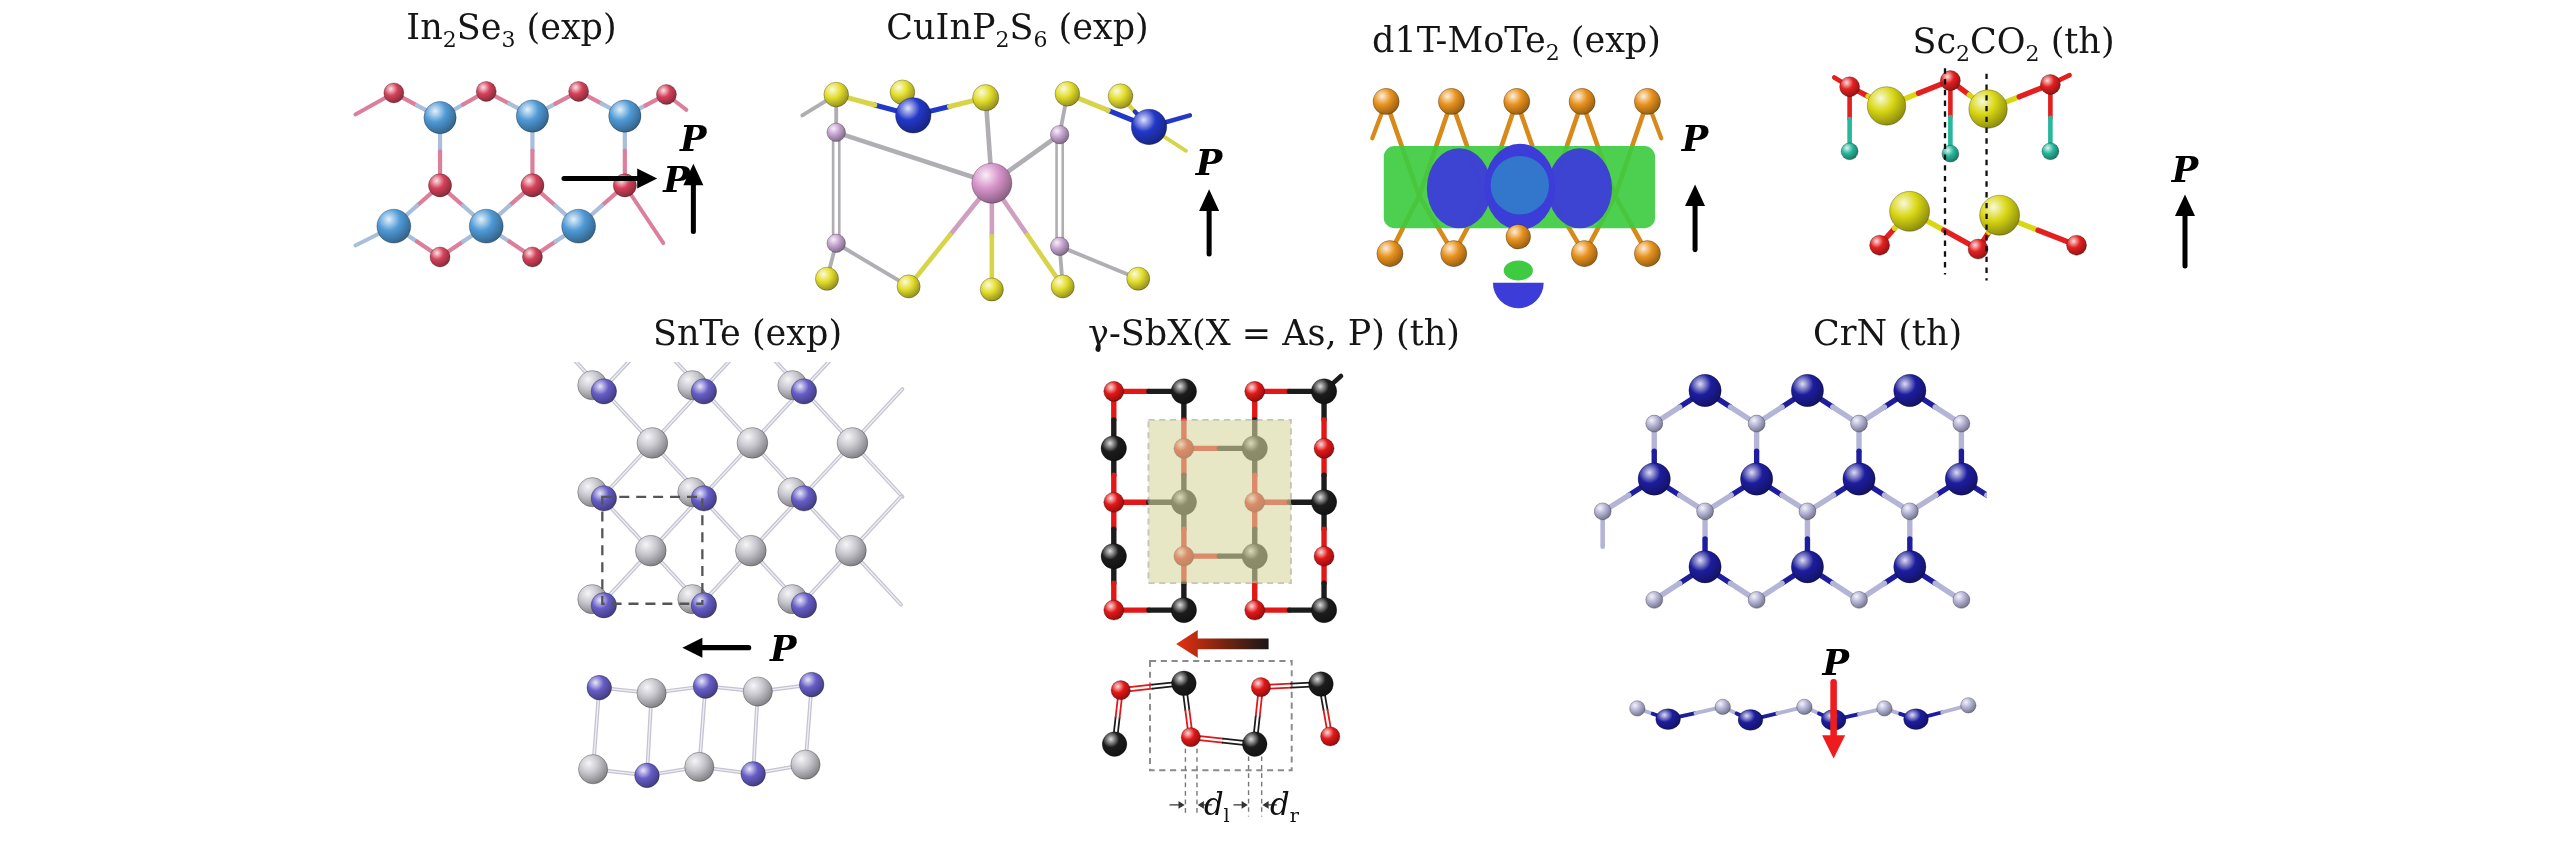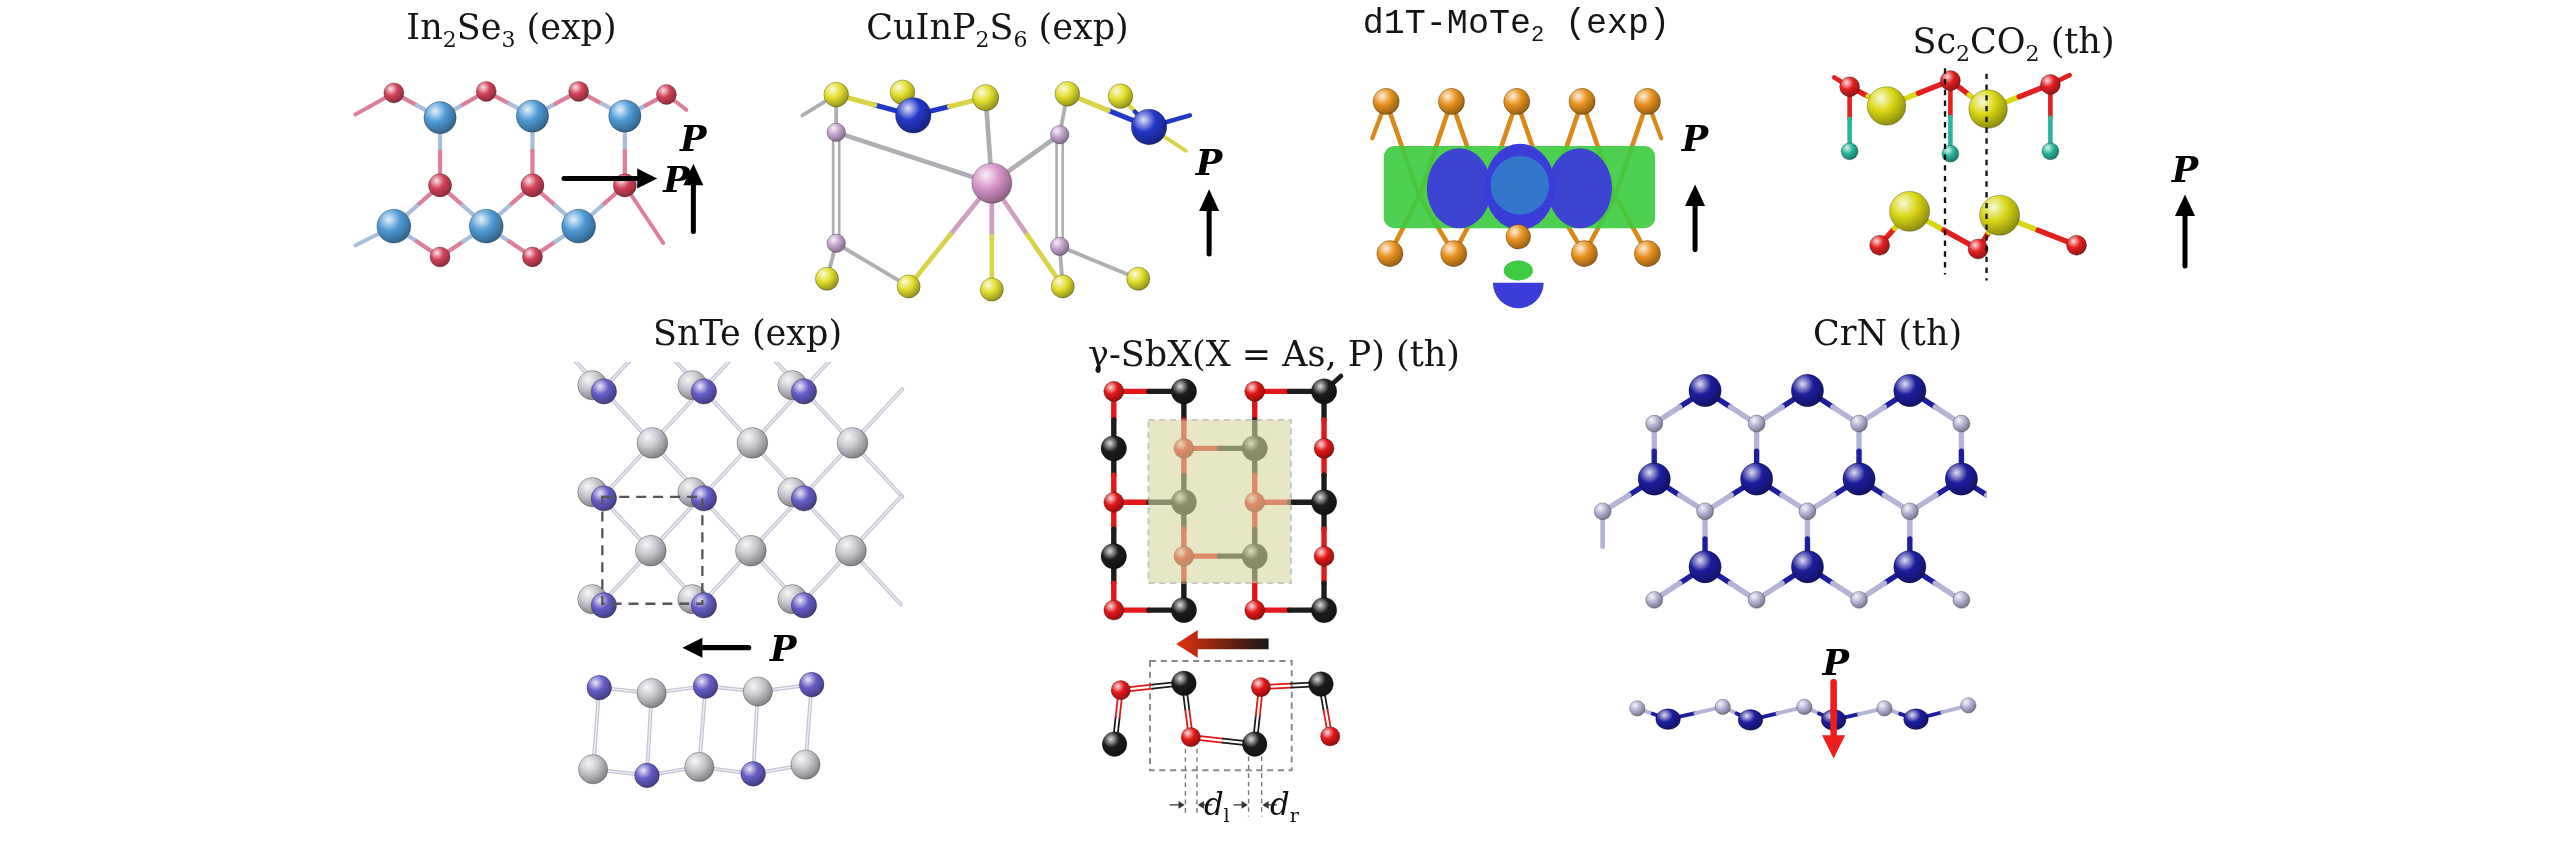--- a/index.html
+++ b/index.html
@@ -104,7 +104,7 @@
   </section>
 
   <section>
-    <div class="ptitle" style="left:805px;top:6.2px;width:385px;"><span>CuInP</span><sub>2</sub><span>S</span><sub>6</sub><span> (exp)</span></div>
+    <div class="ptitle" style="left:825px;top:6.2px;width:385px;"><span>CuInP</span><sub>2</sub><span>S</span><sub>6</sub><span> (exp)</span></div>
     <svg style="left:793px;top:73px;" width="447" height="235" viewBox="1030 95 580 305">
         <defs>
           <radialGradient id="gr2" cx="35%" cy="30%" r="80%">

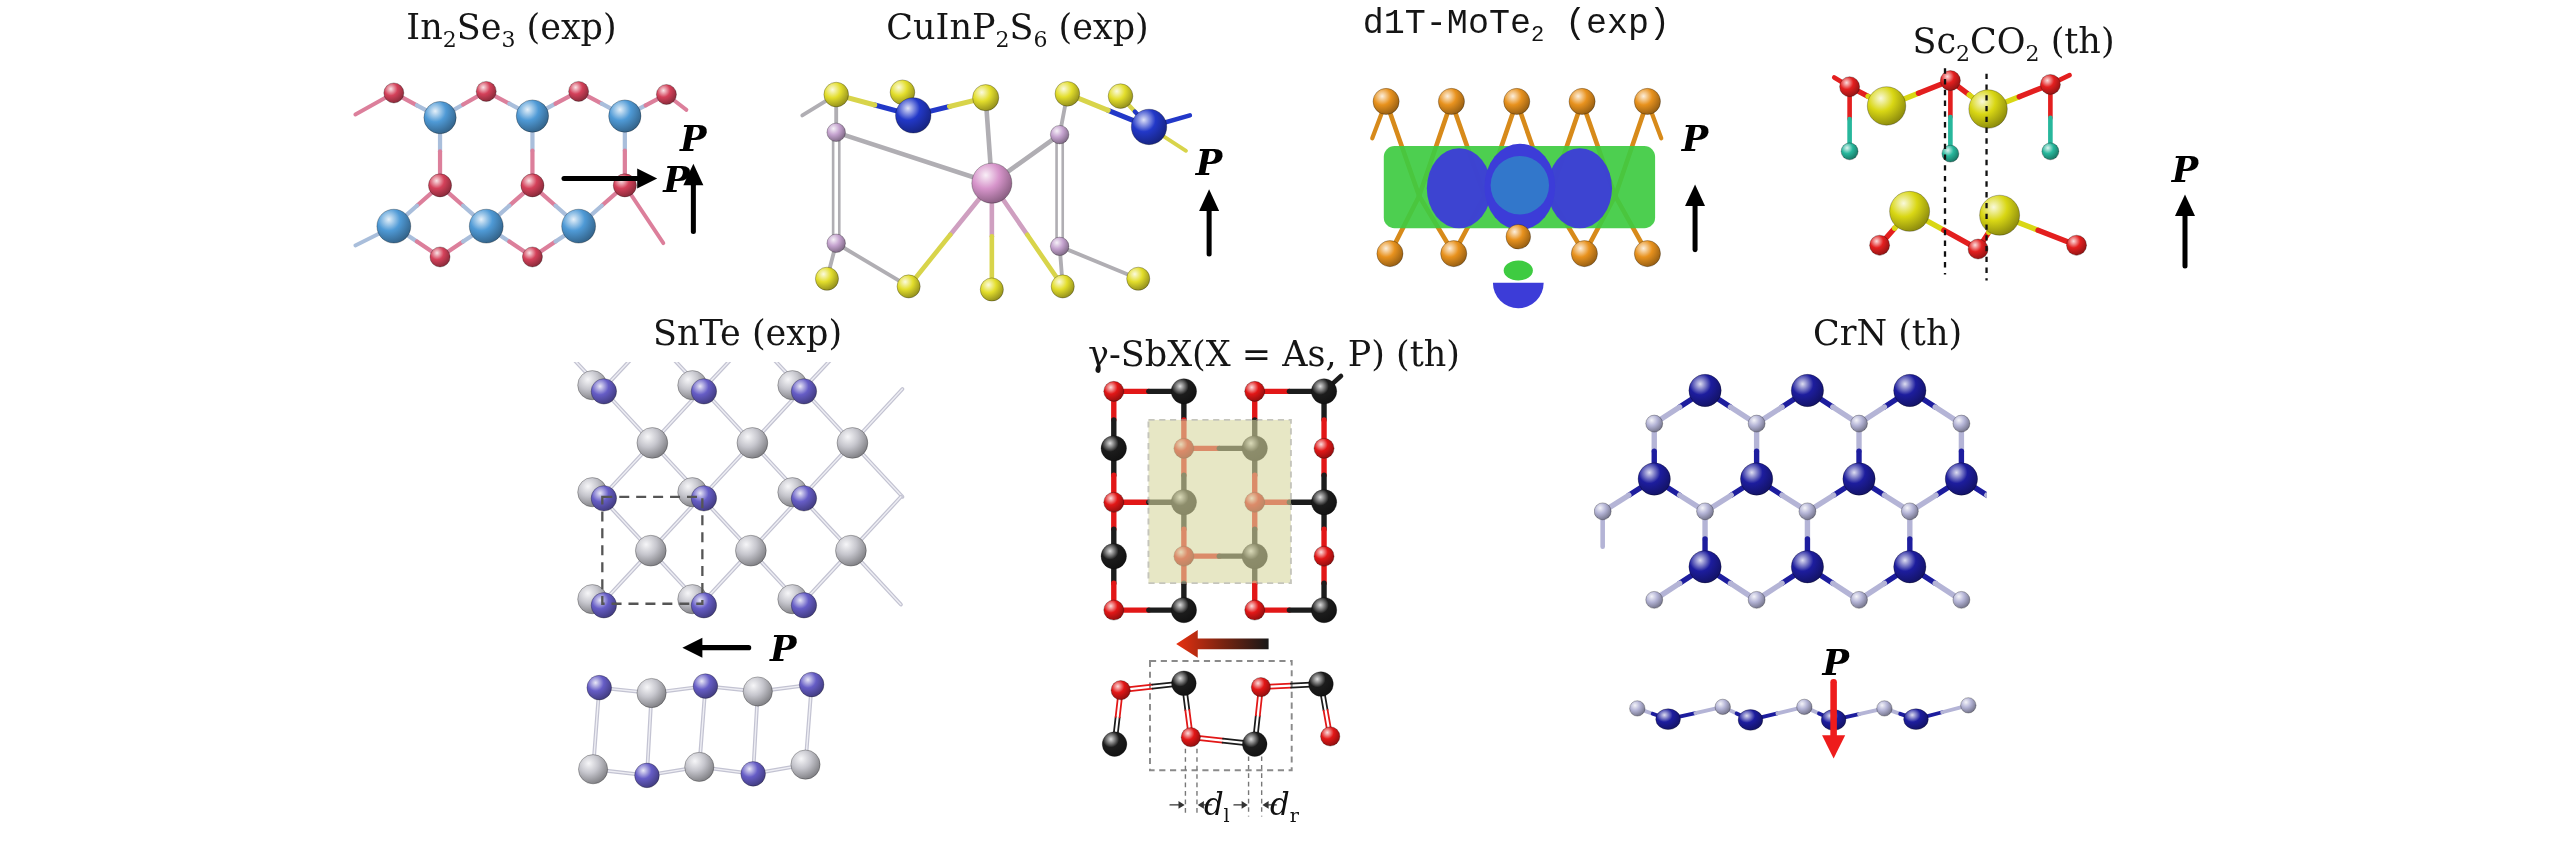--- a/index.html
+++ b/index.html
@@ -186,7 +186,7 @@
   </section>
 
   <section>
-    <div class="ptitle" style="left:1324px;top:3px;width:385px;font-family:Liberation Mono, monospace;"><span>d1T-MoTe</span><sub>2</sub><span> (exp)</span></div>
+    <div class="ptitle" style="left:1324px;top:19px;width:385px;"><span>d1T-MoTe</span><sub>2</sub><span> (exp)</span></div>
     <svg style="left:1351px;top:73px;" width="393" height="269" viewBox="1755 95 510 350">
         <defs>
           <radialGradient id="gr6" cx="35%" cy="30%" r="80%">

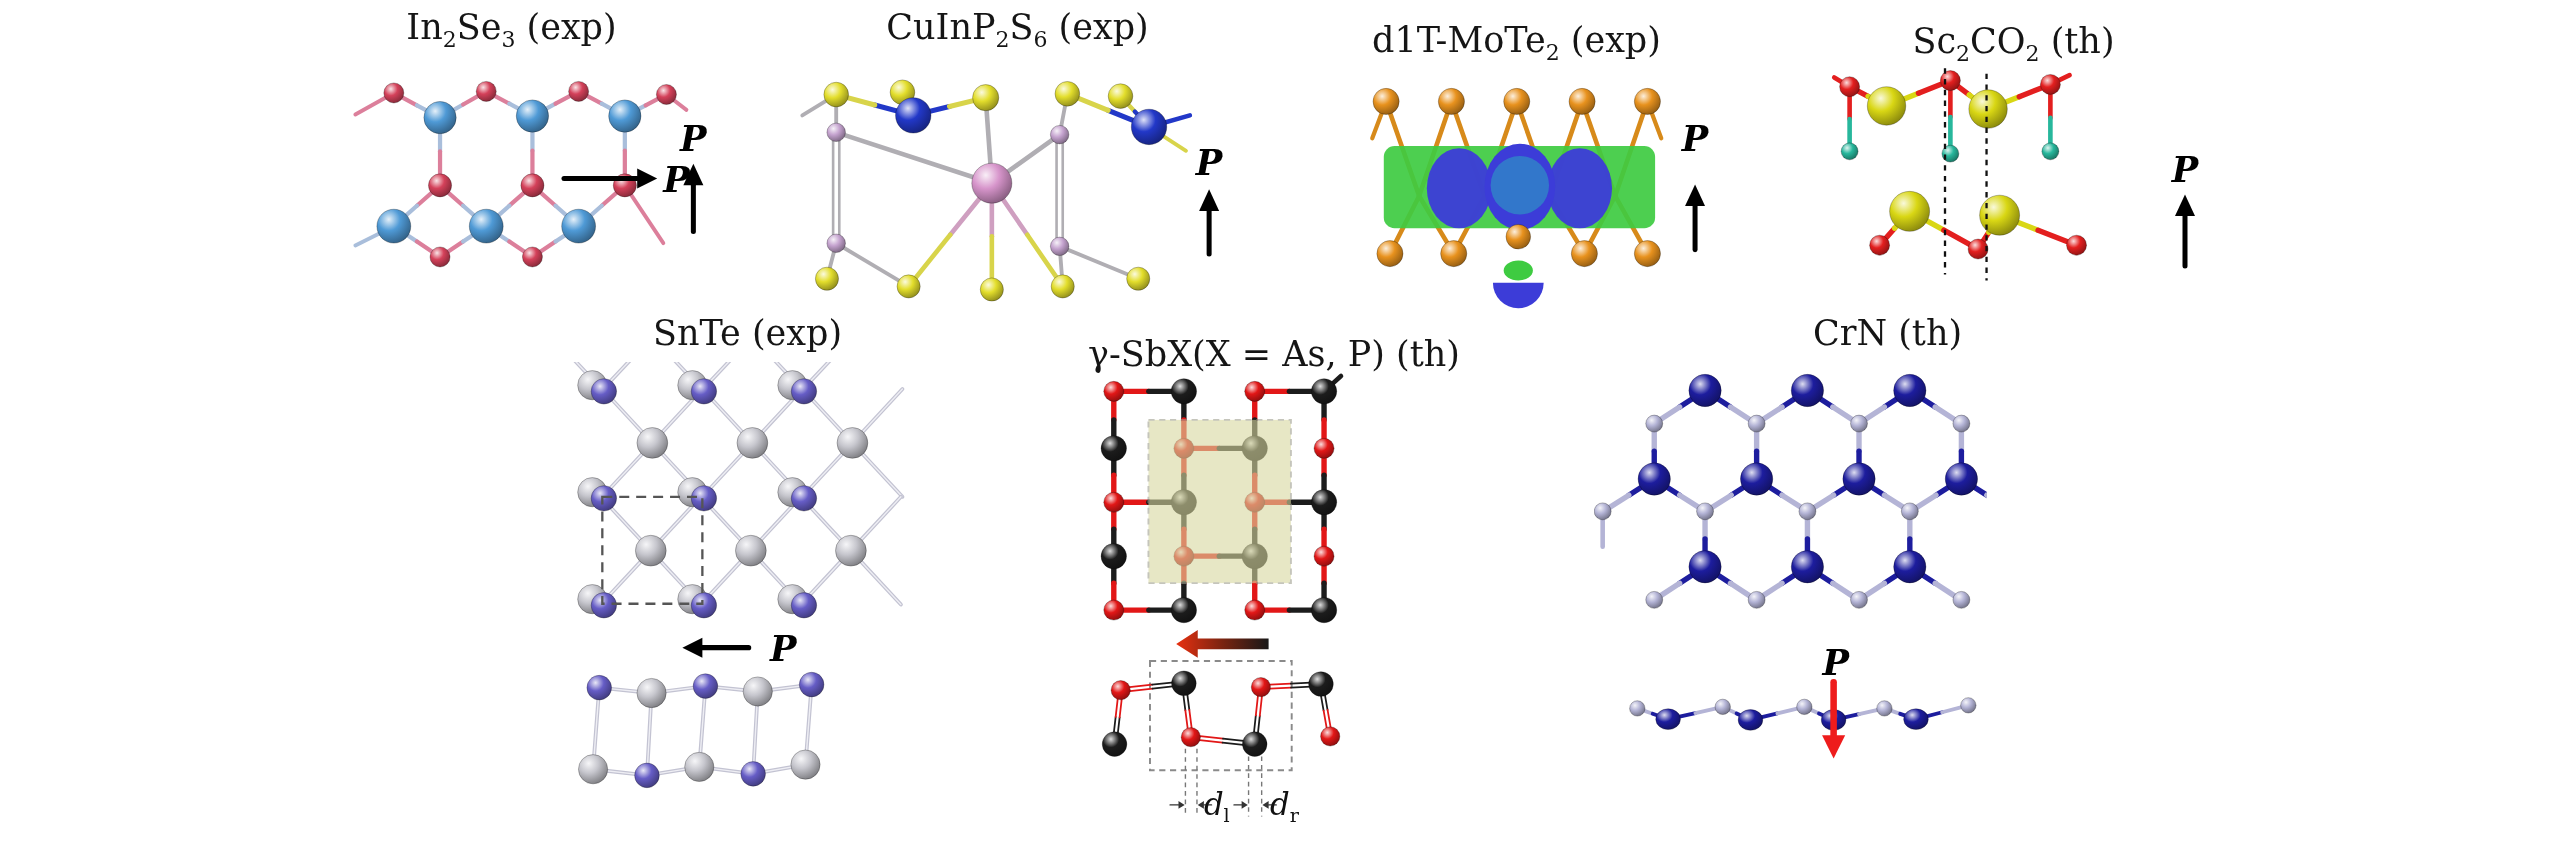--- a/index.html
+++ b/index.html
@@ -460,7 +460,7 @@
   </section>
 
   <section>
-    <div class="ptitle" style="left:1047px;top:312px;width:454px;margin-top:21px;"><span>γ-SbX(X = As, P) (th)</span></div>
+    <div class="ptitle" style="left:1047px;top:312px;width:454px;"><span>γ-SbX(X = As, P) (th)</span></div>
     <svg style="left:1093px;top:362px;" width="258" height="480" viewBox="1420 470 335 623">
         <defs>
           <radialGradient id="gr12" cx="35%" cy="30%" r="80%">

